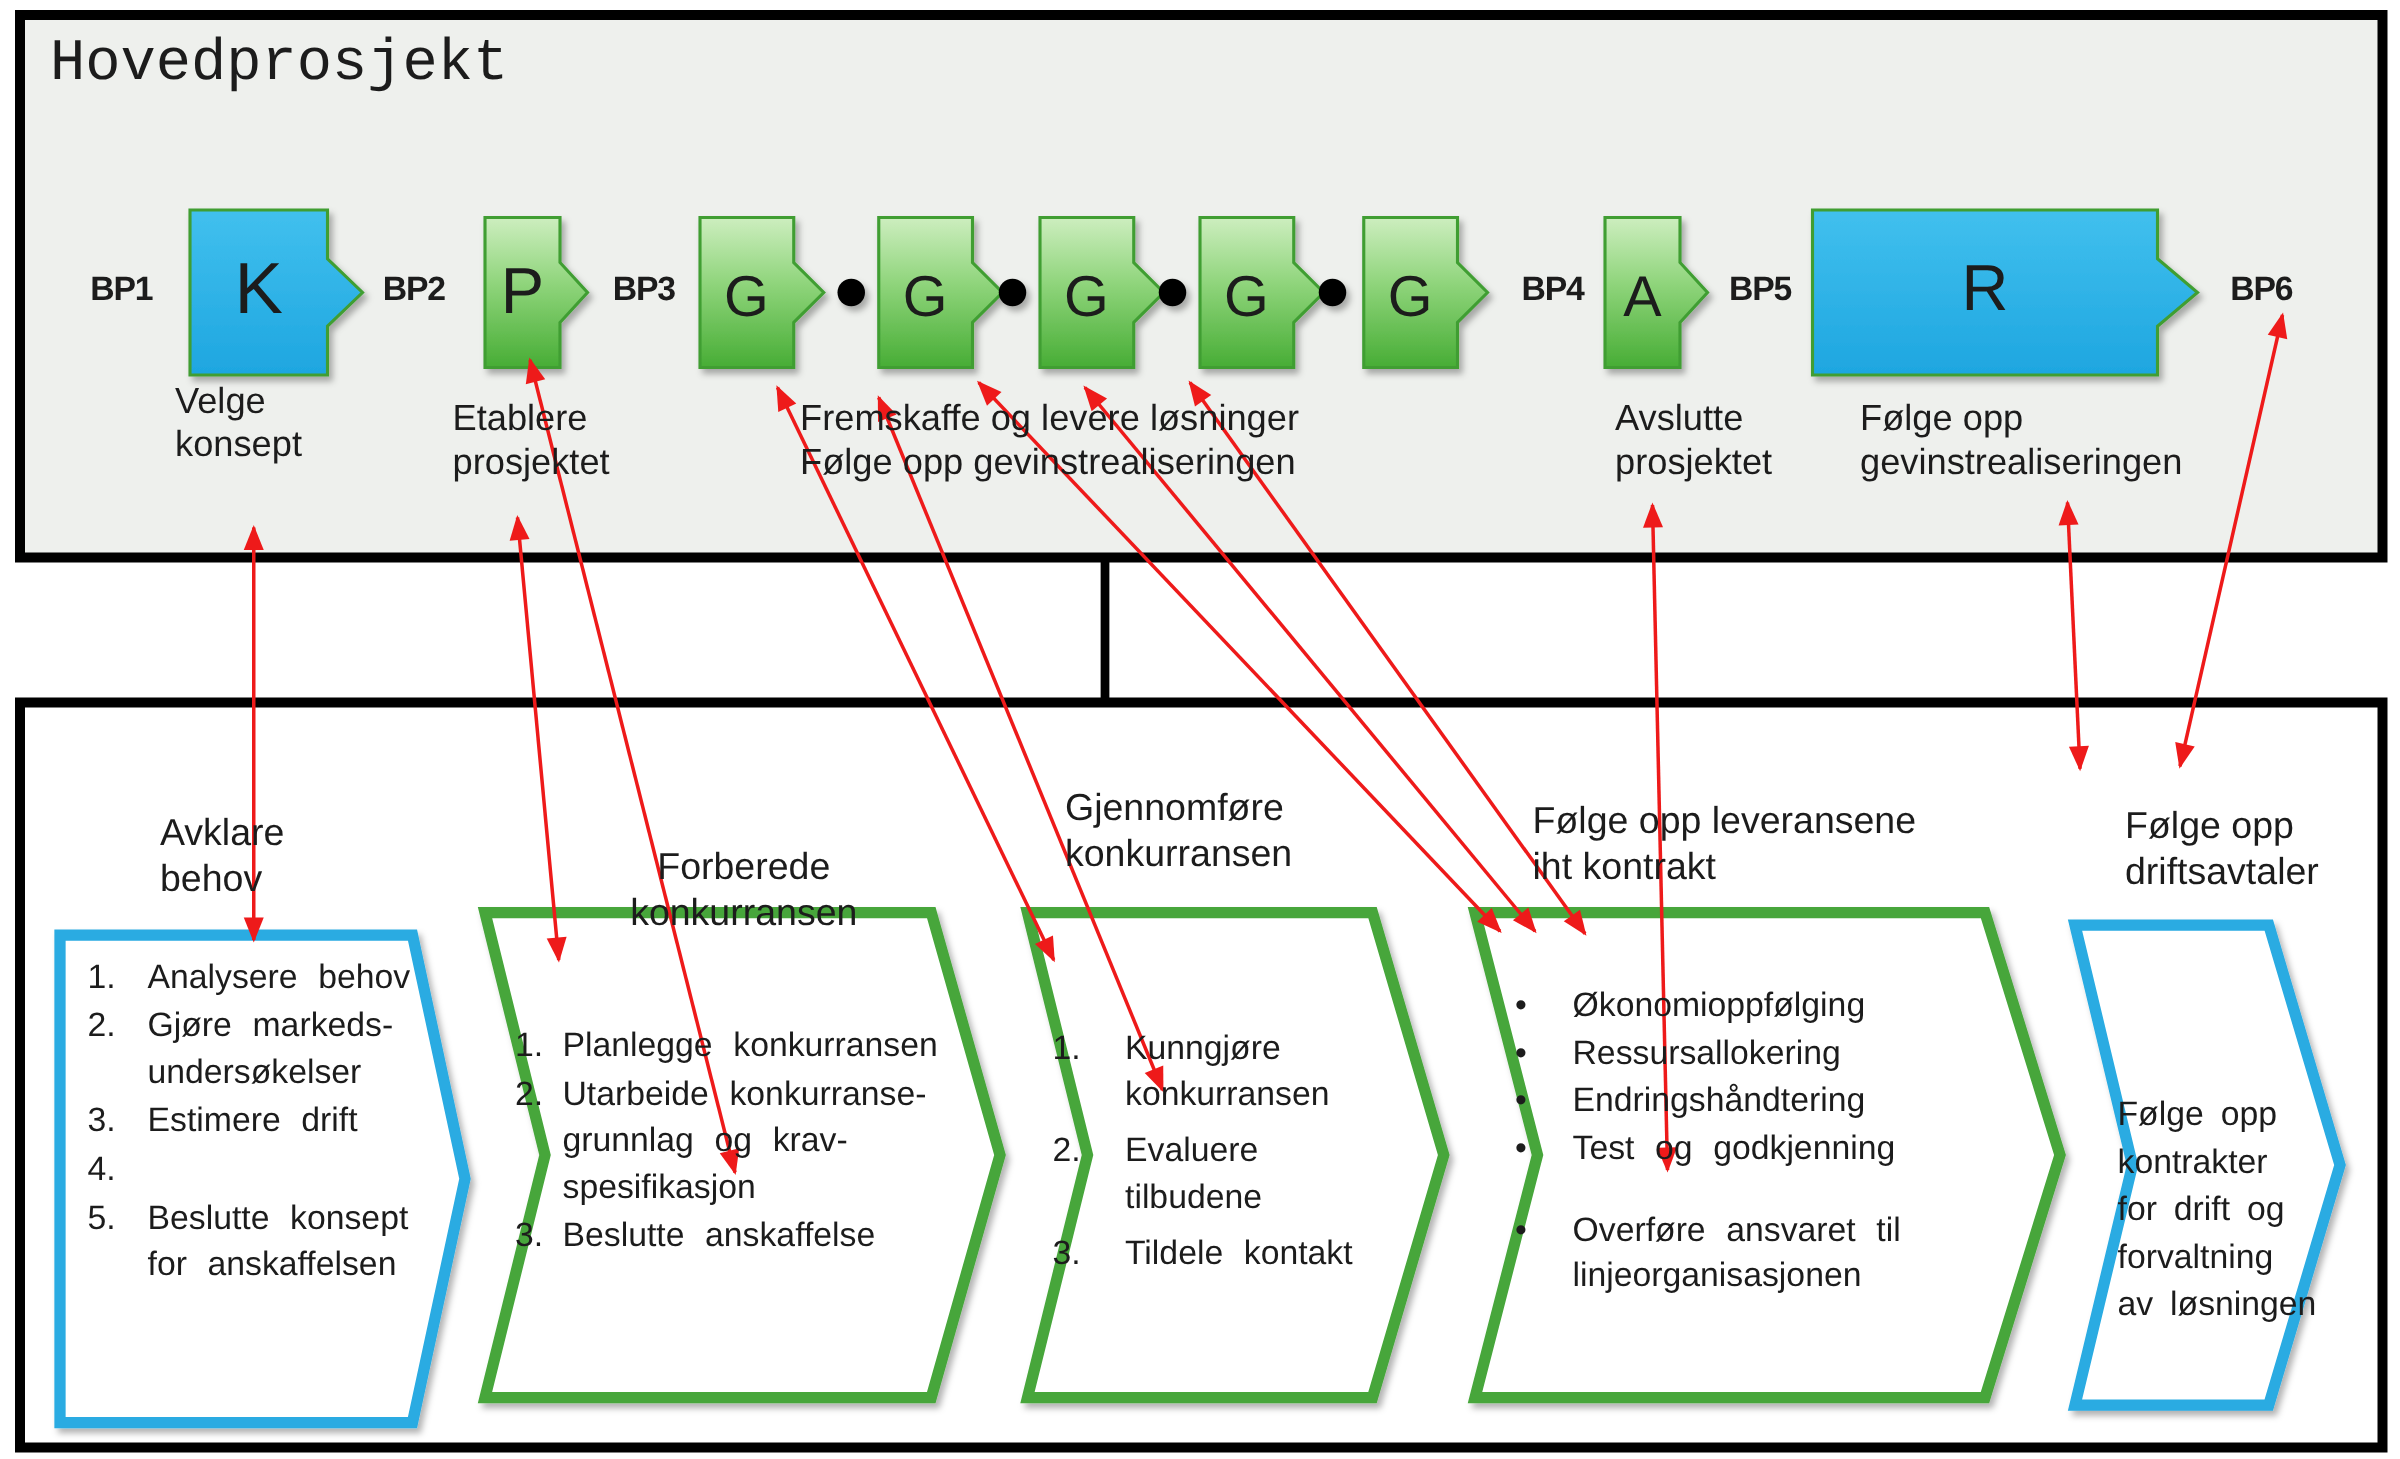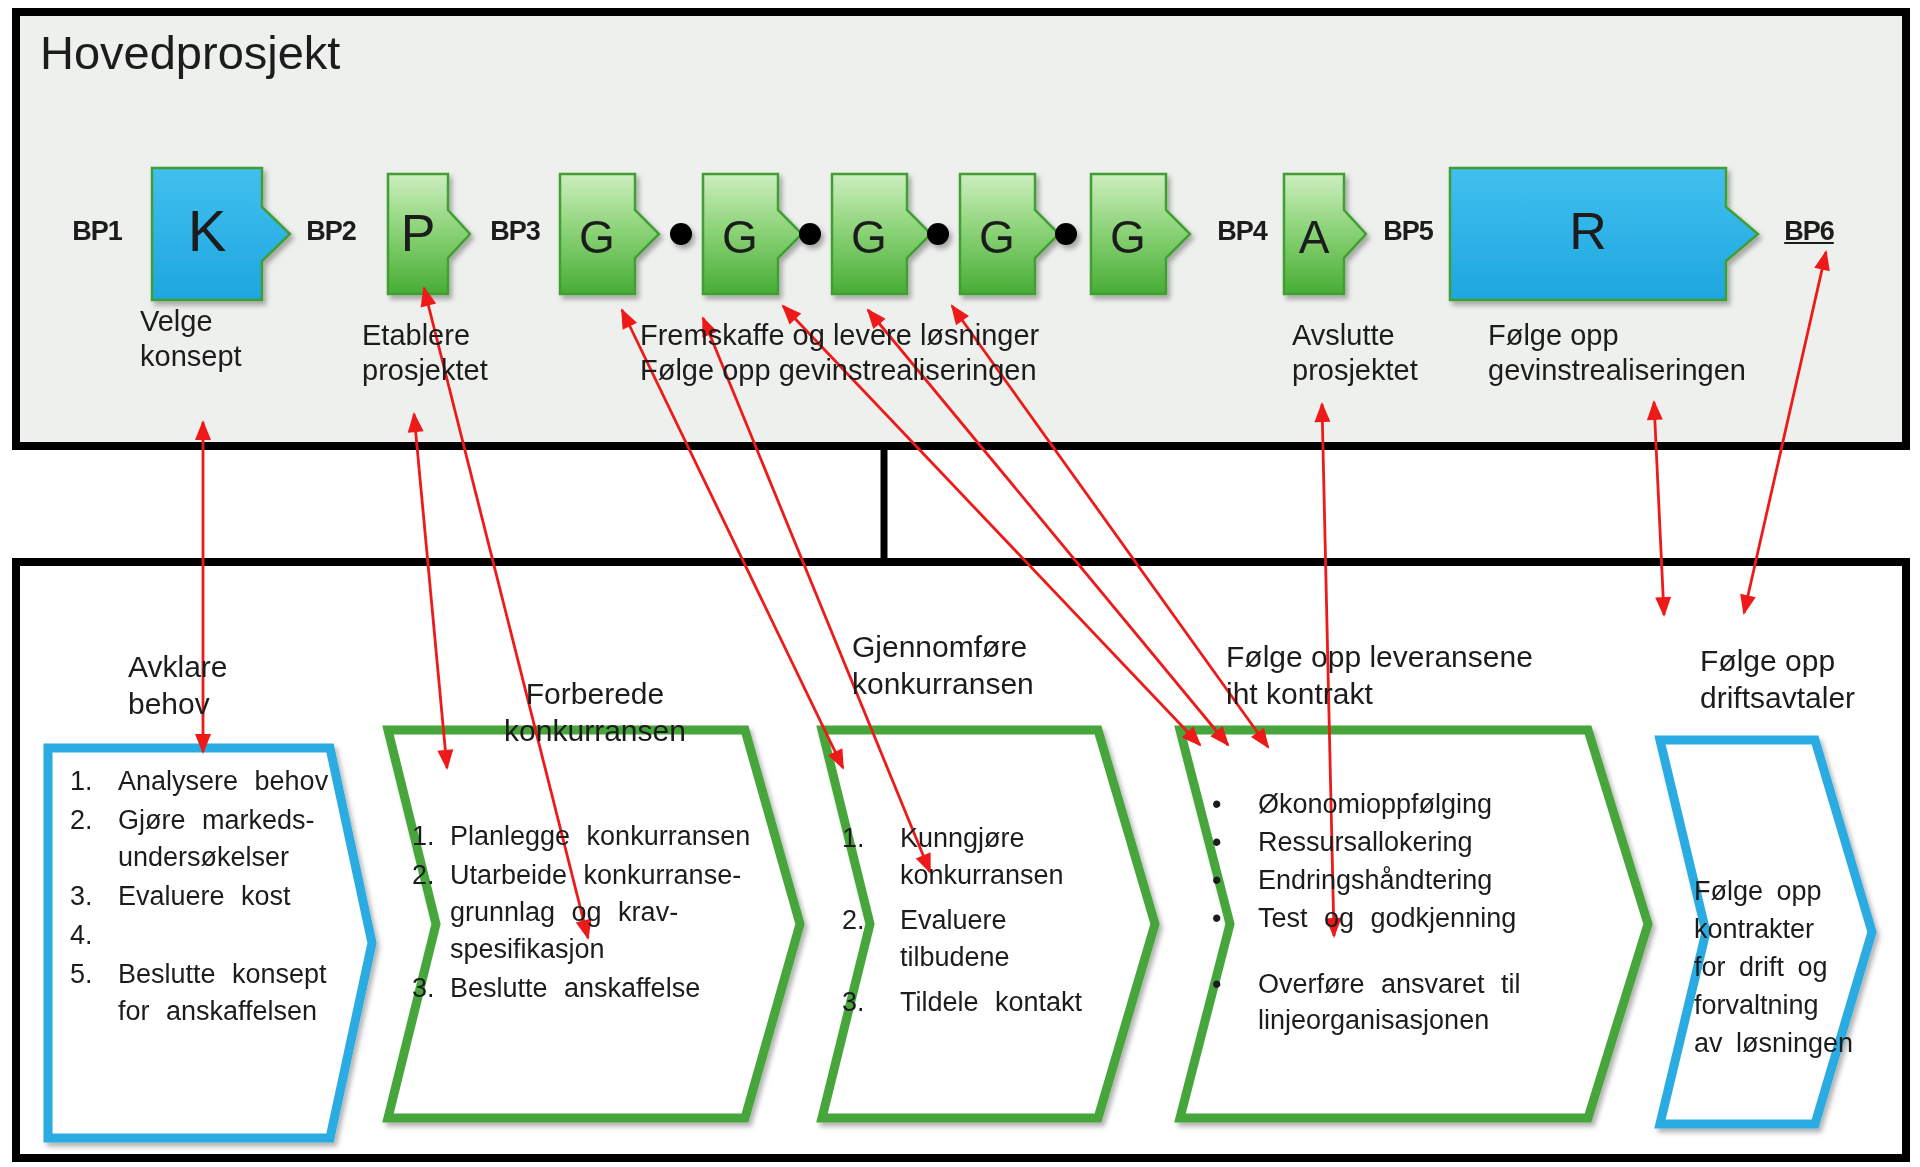--- a/index.html
+++ b/index.html
@@ -7,7 +7,7 @@
           font-family:"Liberation Sans",sans-serif;color:#1c1c1c;overflow:hidden;}
   .abs{position:absolute;}
   .pre{white-space:pre-line;}
-  .title{font-size:47px;letter-spacing:0px;}
+  .title{font-size:47px;letter-spacing:0px;font-family:Liberation Mono, monospace;}
   .bp{font-size:27px;font-weight:bold;transform:translateX(-50%);letter-spacing:-1px;}
   .letter{transform:translateX(-50%);text-align:center;}
   .cap{font-size:29px;line-height:35px;}

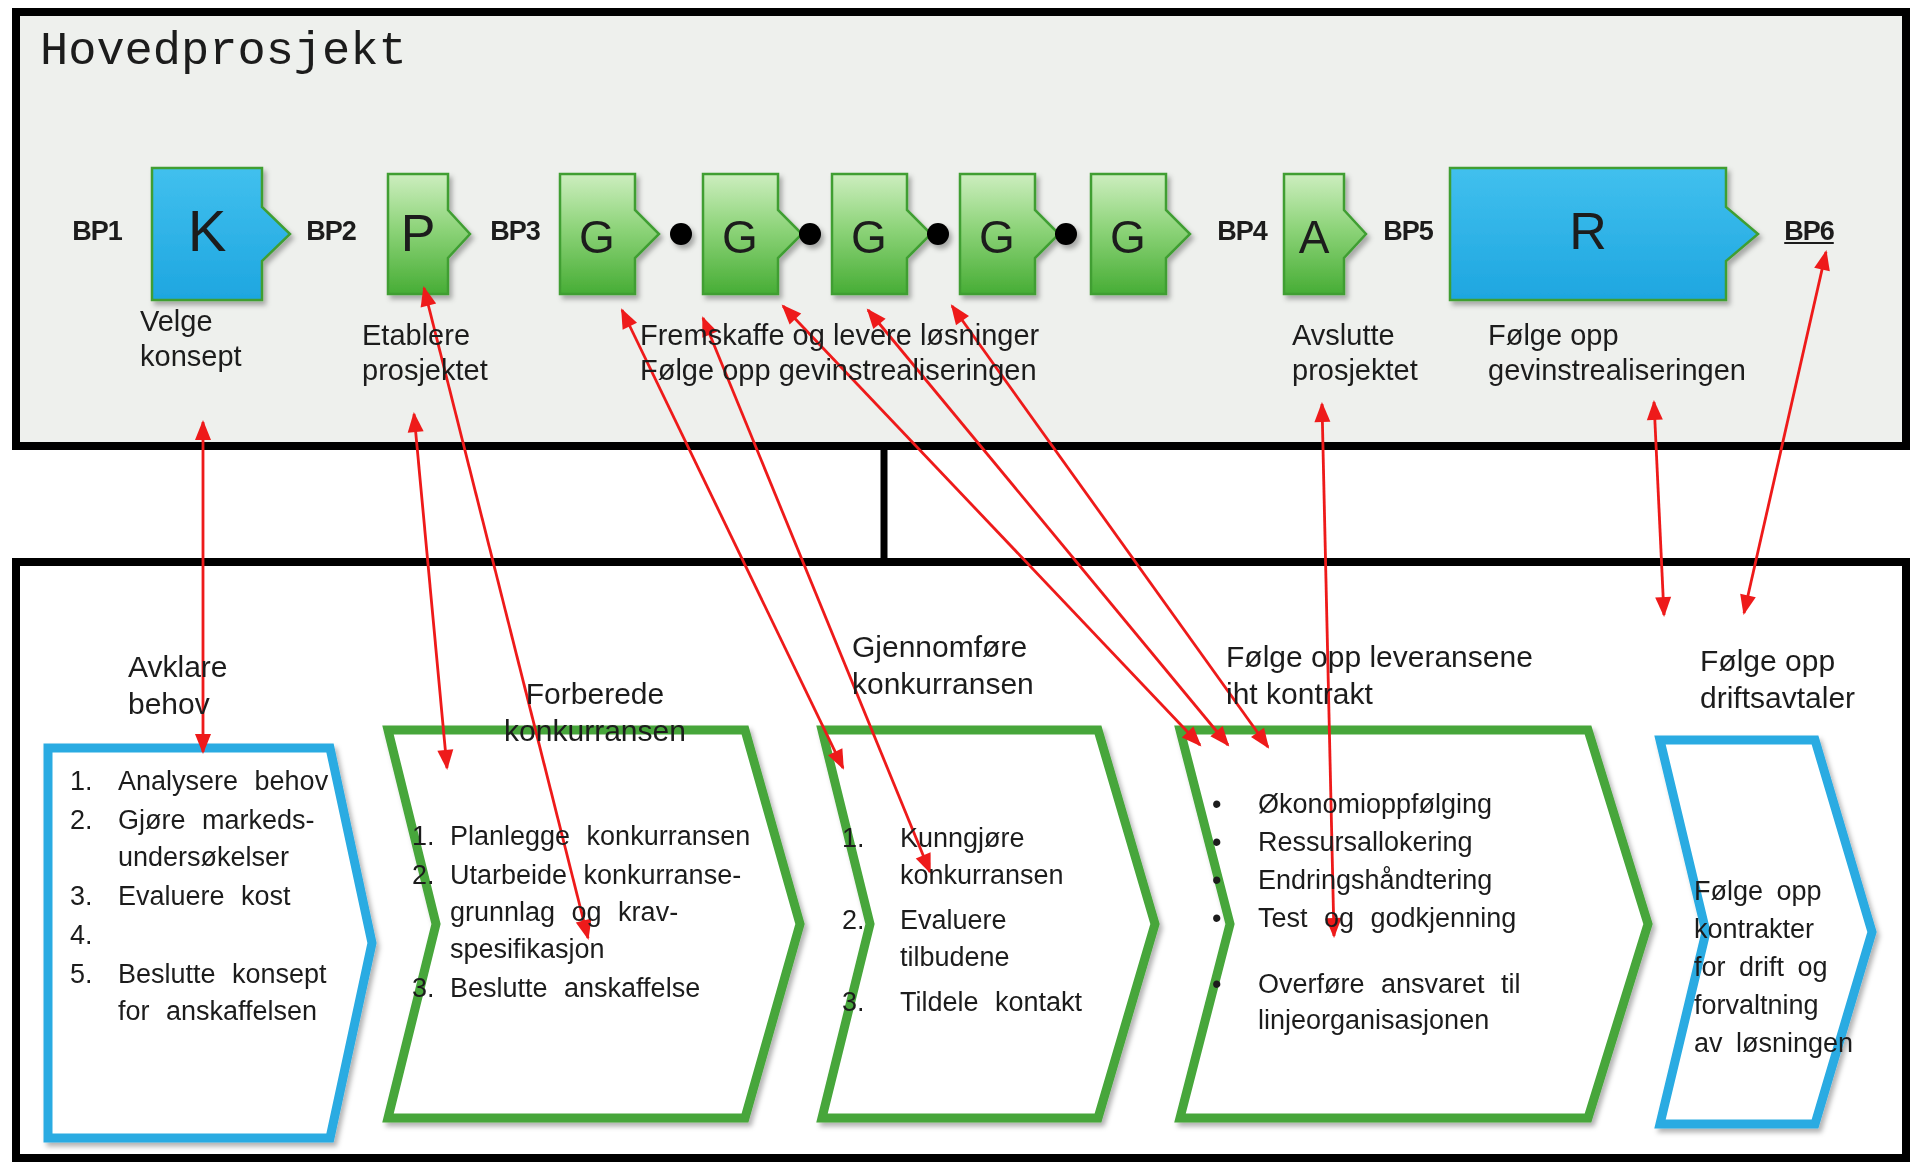--- a/index.html
+++ b/index.html
@@ -97,7 +97,7 @@
   <div class="abs bp" style="left:515px;top:216px;">BP3</div>
   <div class="abs bp" style="left:1242px;top:216px;">BP4</div>
   <div class="abs bp" style="left:1408px;top:216px;">BP5</div>
-  <div class="abs bp" style="left:1809px;top:216px;text-decoration:underline;">BP6</div>
+  <div class="abs bp" style="left:1809px;top:216px;">BP6</div>
 
   <div class="abs letter" style="left:207px;top:197px;font-size:58px;">K</div>
   <div class="abs letter" style="left:418px;top:203px;font-size:52px;">P</div>

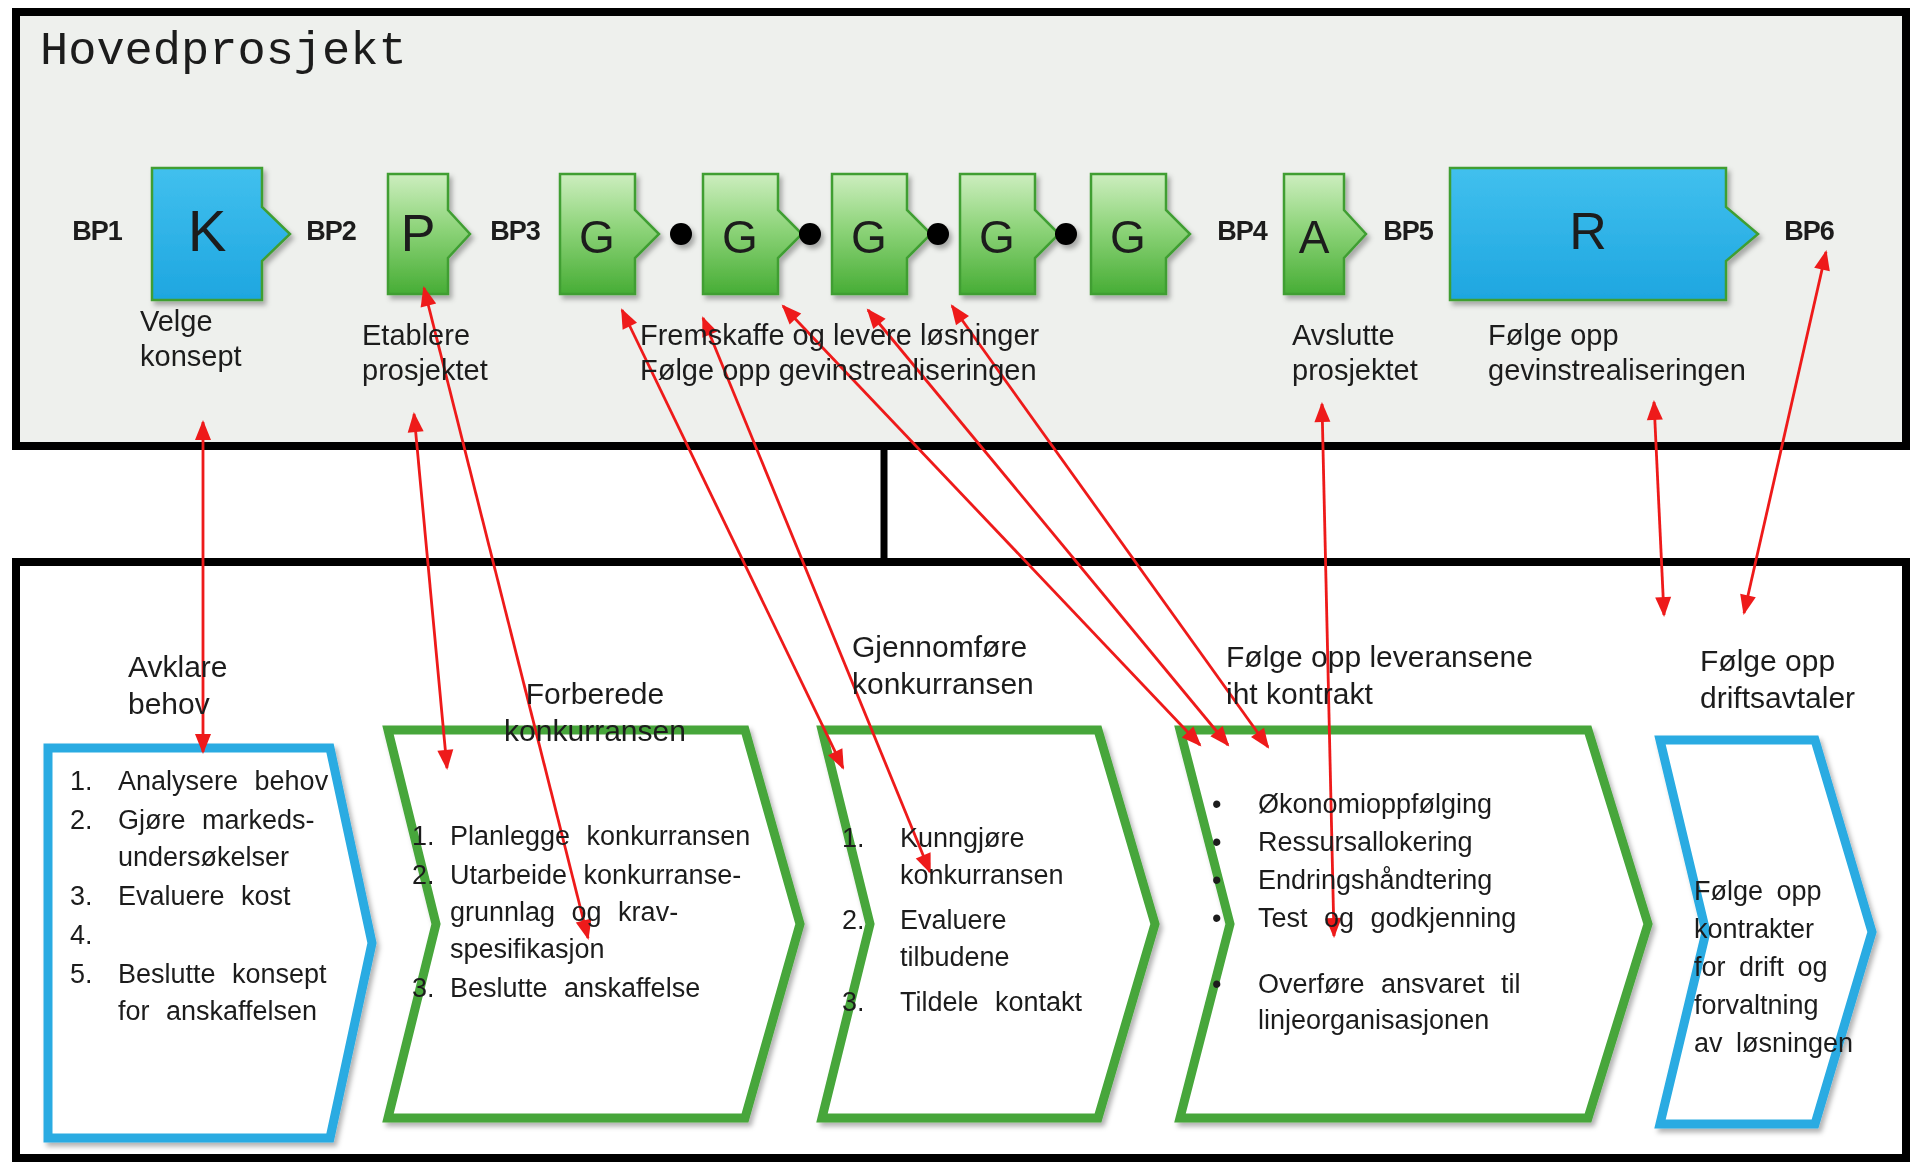--- a/index.html
+++ b/index.html
@@ -144,7 +144,7 @@
       </div>
     <div class="row">
         <span class="n" style="width:48px;">3.</span>
-        <span class="t pre">Evaluere kost</span>
+        <span class="t pre">Estimere drift</span>
       </div>
     <div class="row">
         <span class="n" style="width:48px;">4.</span>

